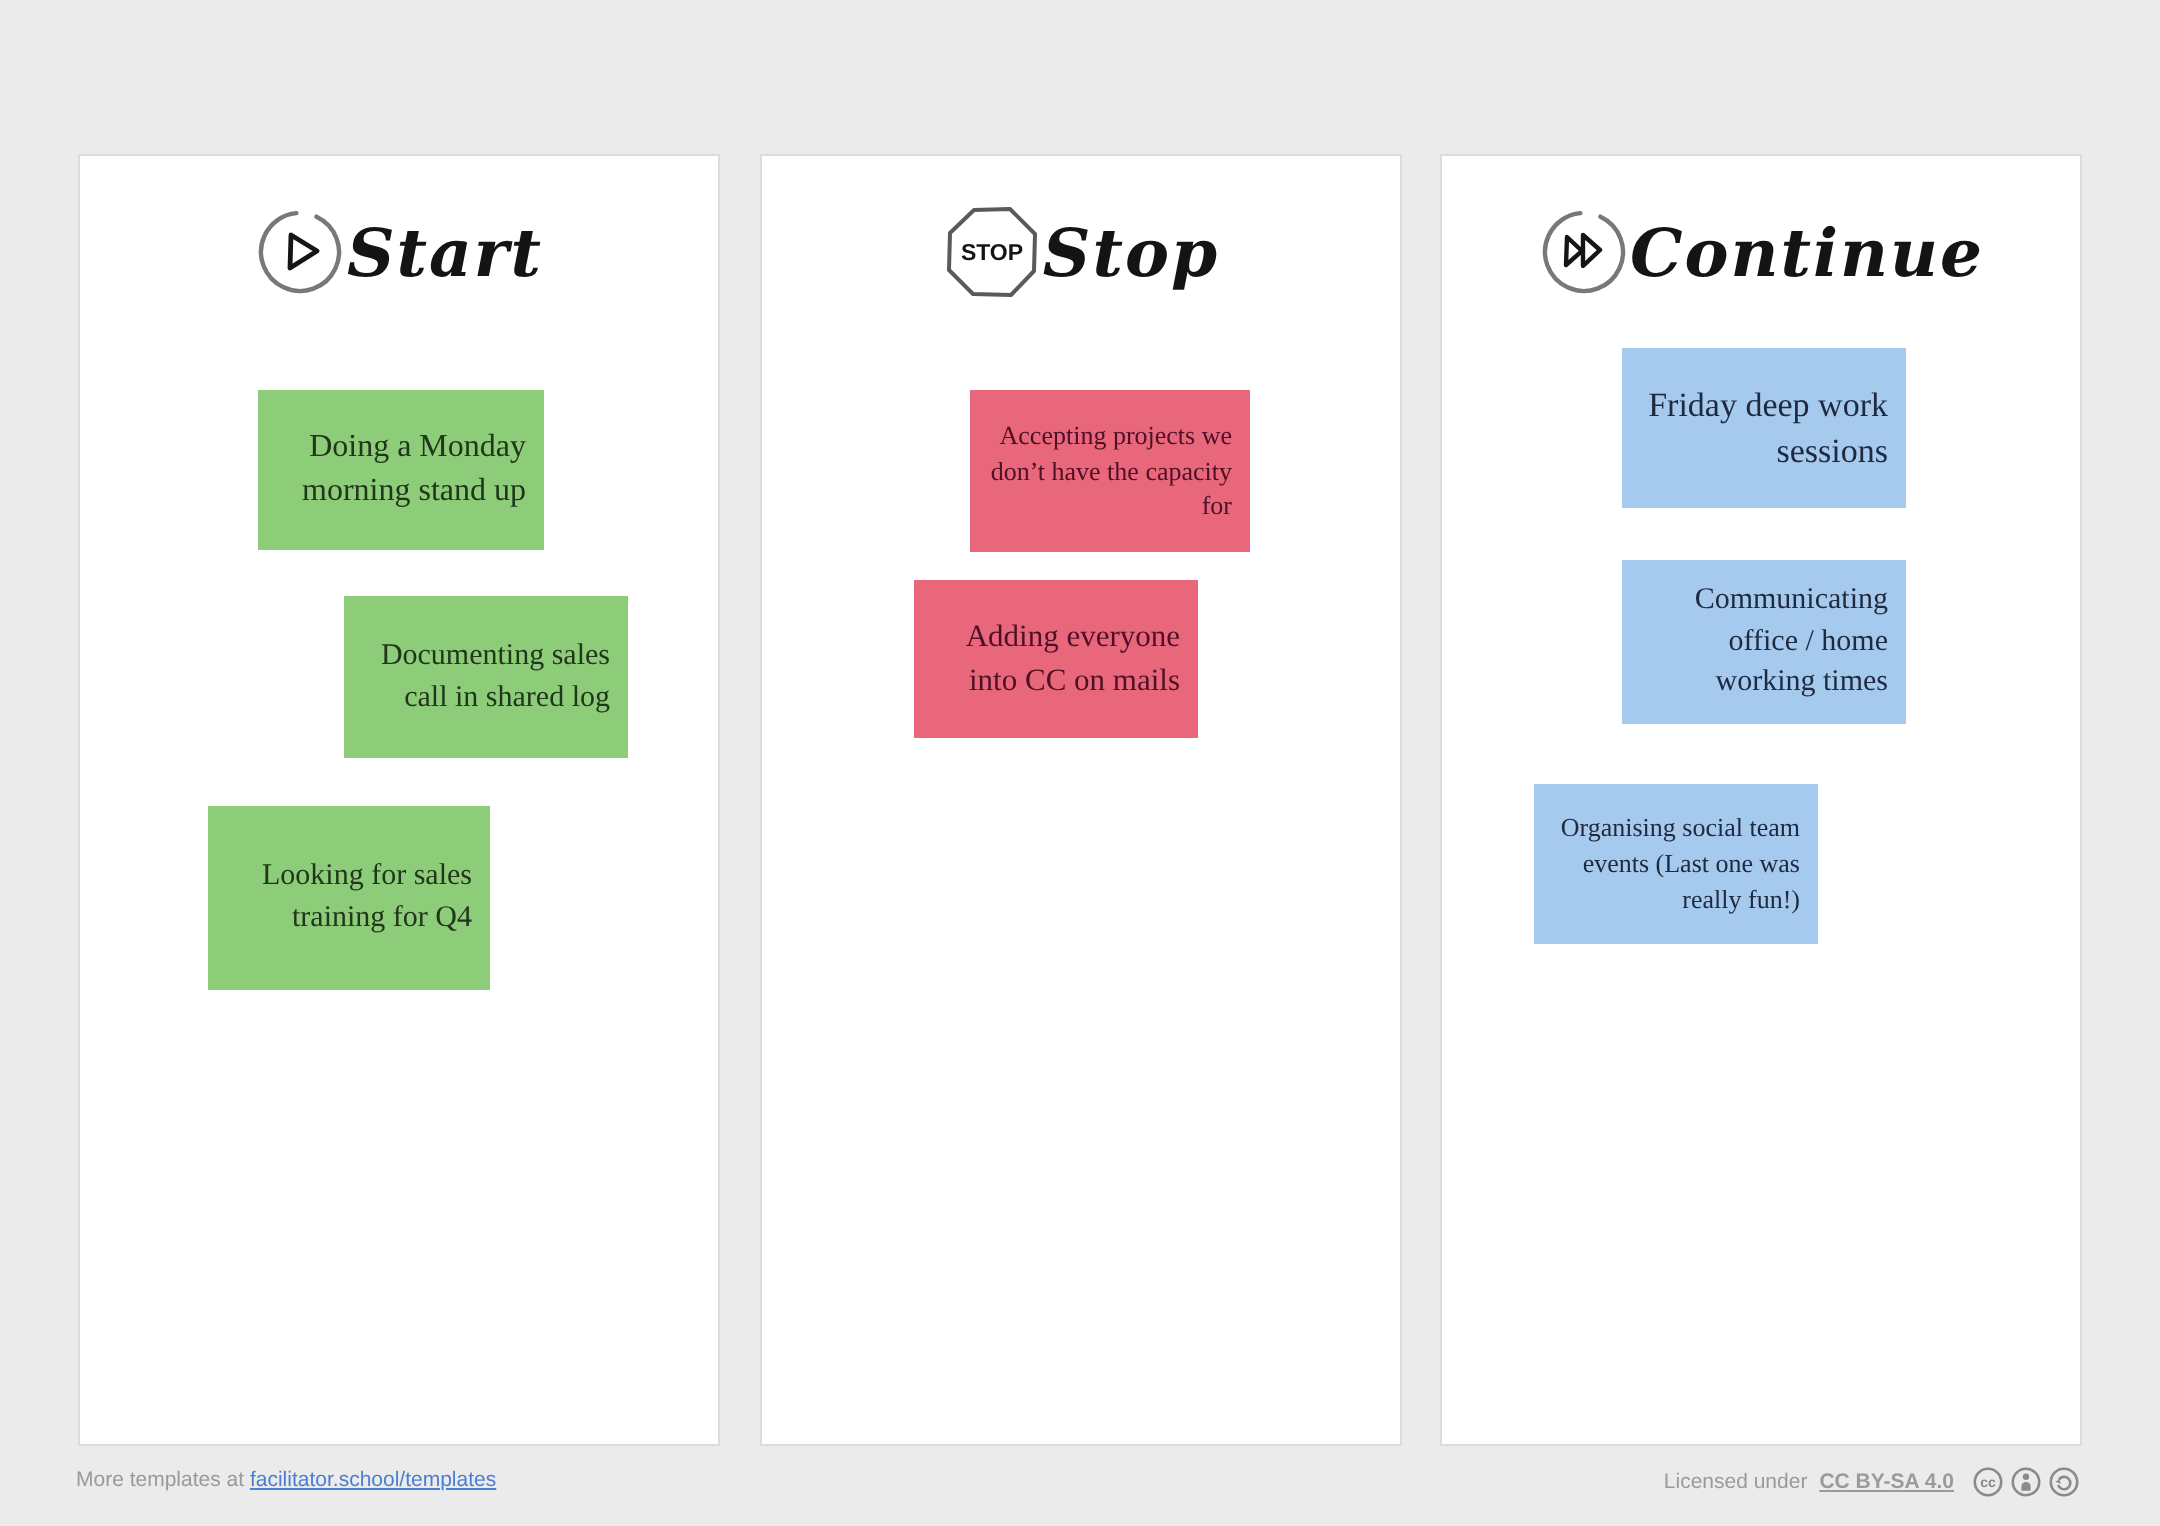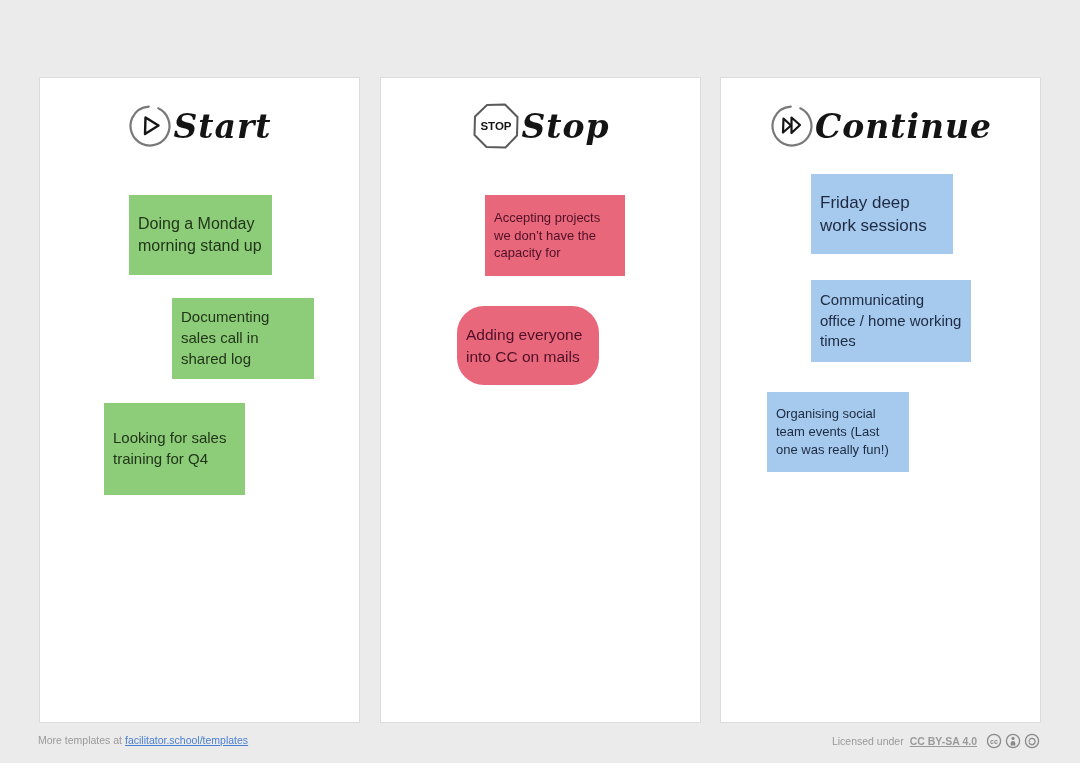--- a/index.html
+++ b/index.html
@@ -17,8 +17,8 @@
   .col-title{font-family:"DejaVu Serif",serif;font-style:italic;font-weight:700;font-size:33px;color:#141414;letter-spacing:1px;}
 
   .notes-layer{position:absolute;left:0;top:0;right:0;bottom:0;}
-  .note{position:absolute;display:flex;align-items:center;justify-content:center;text-align:left;
-        padding:16px 9px;box-sizing:border-box;line-height:1.38;font-family:Liberation Sans, sans-serif;cursor:pointer;}
+  .note{position:absolute;display:flex;align-items:center;justify-content:center;text-align:right;
+        padding:16px 9px;box-sizing:border-box;line-height:1.38;font-family:Liberation Serif, serif;cursor:pointer;}
 
   .footer-left{position:absolute;left:38px;top:734px;font-size:10.5px;color:#9a9a9a;}
   .footer-right{position:absolute;right:40px;top:733px;display:flex;align-items:center;gap:3px;font-size:10.5px;color:#9a9a9a;}

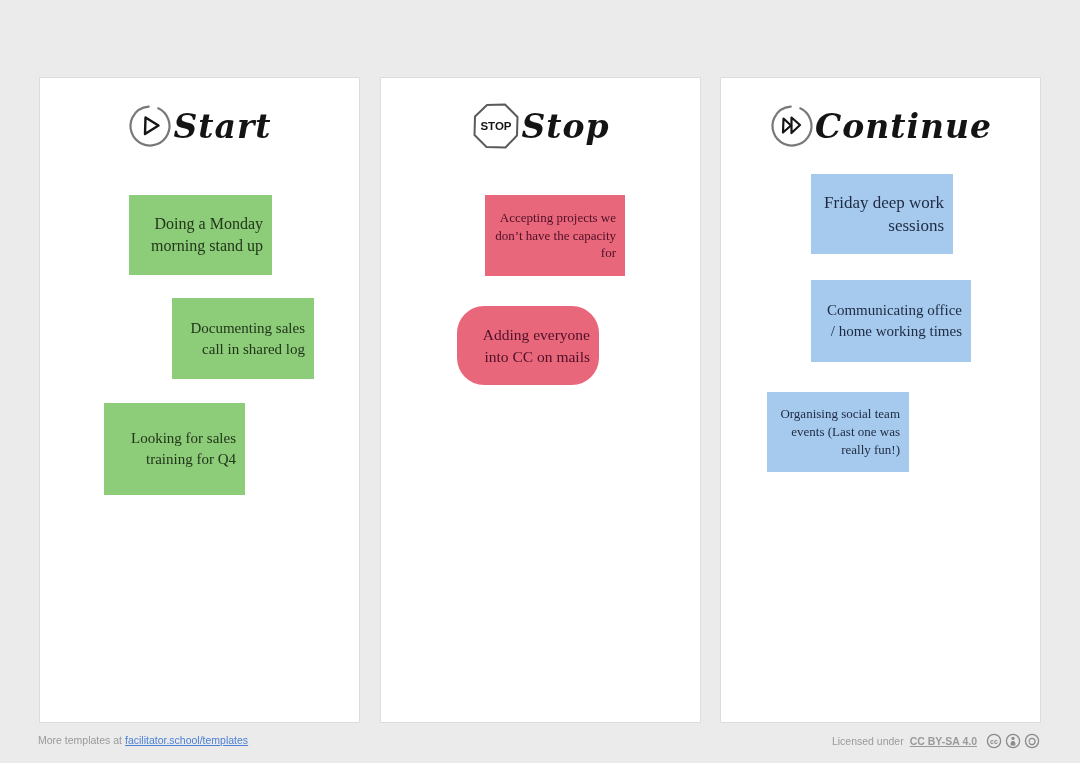--- a/index.html
+++ b/index.html
@@ -73,7 +73,7 @@
     </div>
     <div class="notes-layer">
         <div class="note" style="left: 90px; top: 96px; width: 142px; height: 80px; font-size: 17px; background: rgb(166, 201, 238); color: rgb(29, 42, 64);">Friday deep work sessions</div>
-        <div class="note" style="left: 90px; top: 202px; width: 160px; height: 82px; font-size: 15px; background: rgb(166, 201, 238); color: rgb(29, 42, 64);">Communicating office / home working times</div>
+        <div class="note" style="left: 90px; top: 202px; width: 142px; height: 82px; font-size: 15px; background: rgb(166, 201, 238); color: rgb(29, 42, 64);">Communicating office / home working times</div>
         <div class="note" style="left: 46px; top: 314px; width: 142px; height: 80px; font-size: 13px; background: rgb(166, 201, 238); color: rgb(29, 42, 64);">Organising social team events (Last one was really fun!)</div>
       </div>
   </div>

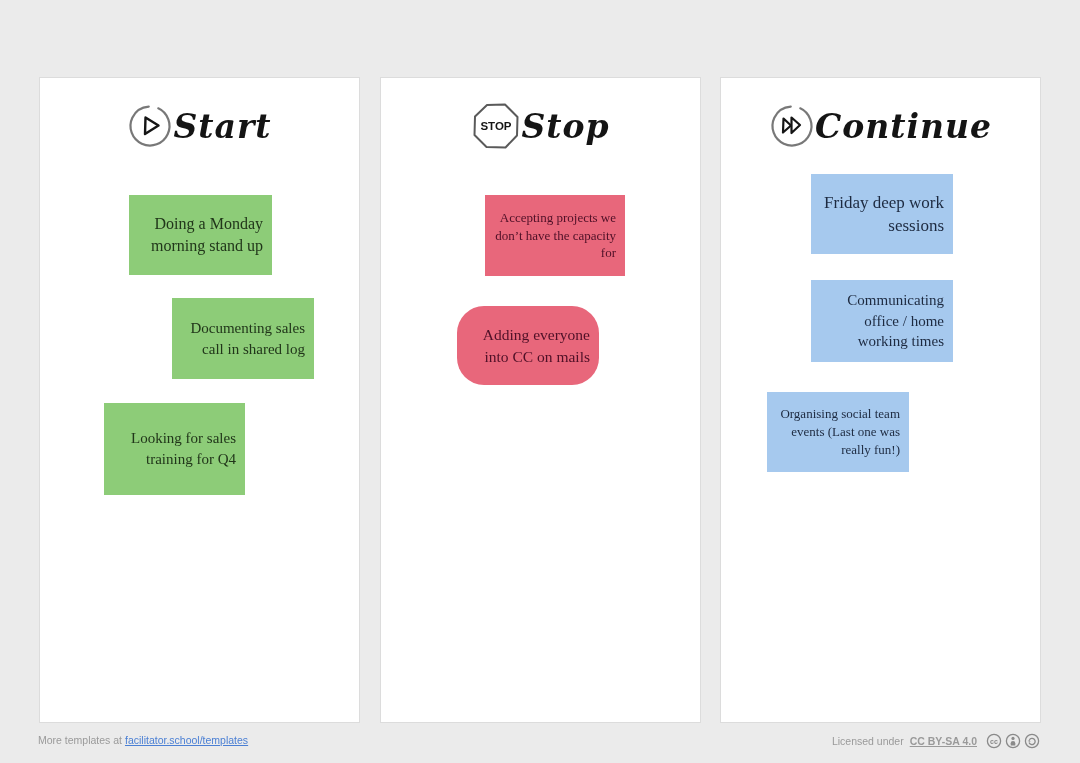--- a/index.html
+++ b/index.html
@@ -58,7 +58,7 @@
     </div>
     <div class="notes-layer">
         <div class="note" style="left: 104px; top: 117px; width: 140px; height: 81px; font-size: 13px; background: rgb(232, 103, 123); color: rgb(79, 16, 39);">Accepting projects we don’t have the capacity for</div>
-        <div class="note" style="left: 76px; top: 228px; width: 142px; height: 79px; font-size: 15.5px; background: rgb(232, 103, 123); color: rgb(79, 16, 39); border-radius: 27px;">Adding everyone into CC on mails</div>
+        <div class="note" style="left: 76px; top: 212px; width: 142px; height: 79px; font-size: 15.5px; background: rgb(232, 103, 123); color: rgb(79, 16, 39);">Adding everyone into CC on mails</div>
       </div>
   </div>
 

